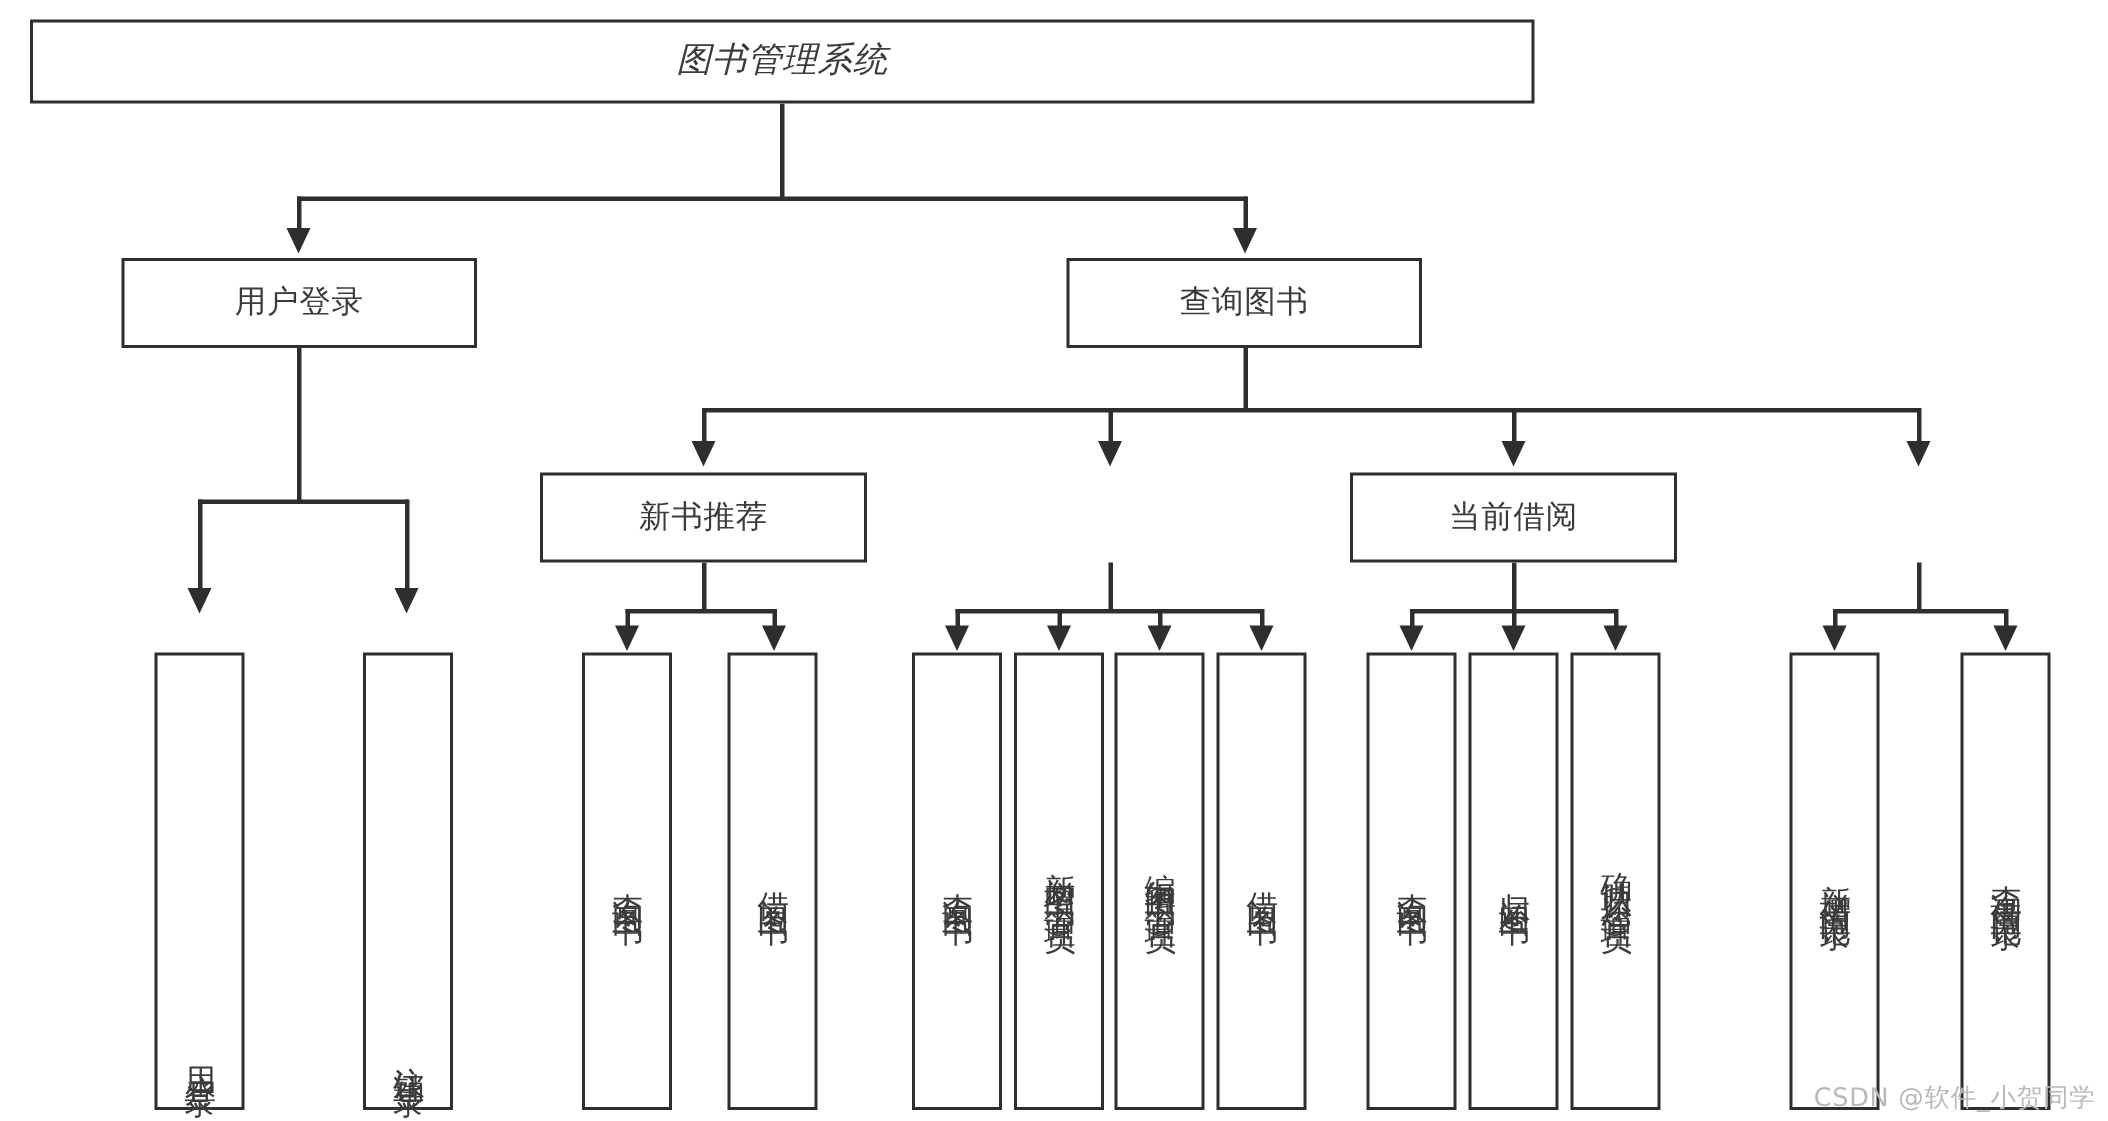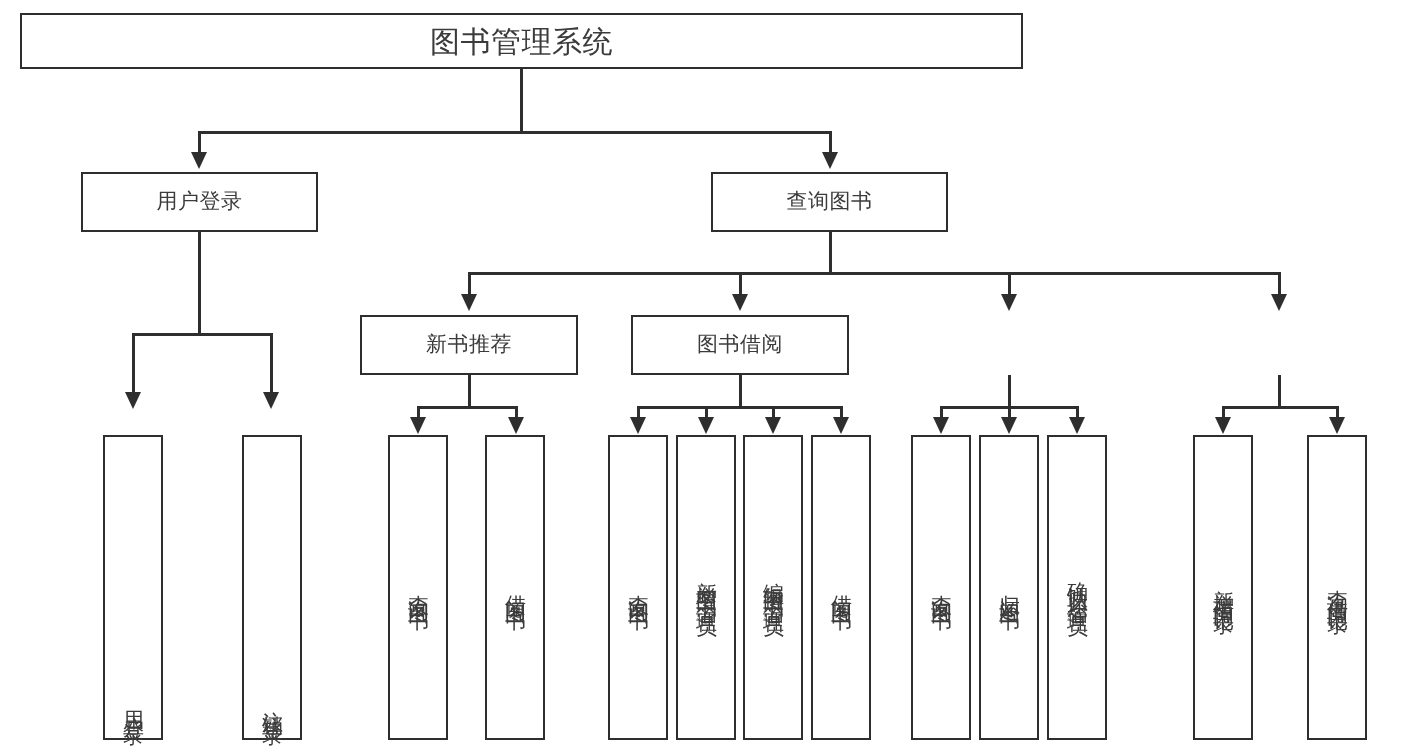--- a/index.html
+++ b/index.html
@@ -34,7 +34,7 @@
     white-space: nowrap;
     line-height: 1.1;
   }
-  .node.root .lbl { font-size: 30px; }
+  .node.root .lbl { font-size: 23px; font-style: italic; }
   .node.lvl2 .lbl { font-size: 21px; }
   .node.lvl3 .lbl { font-size: 21px; }
 

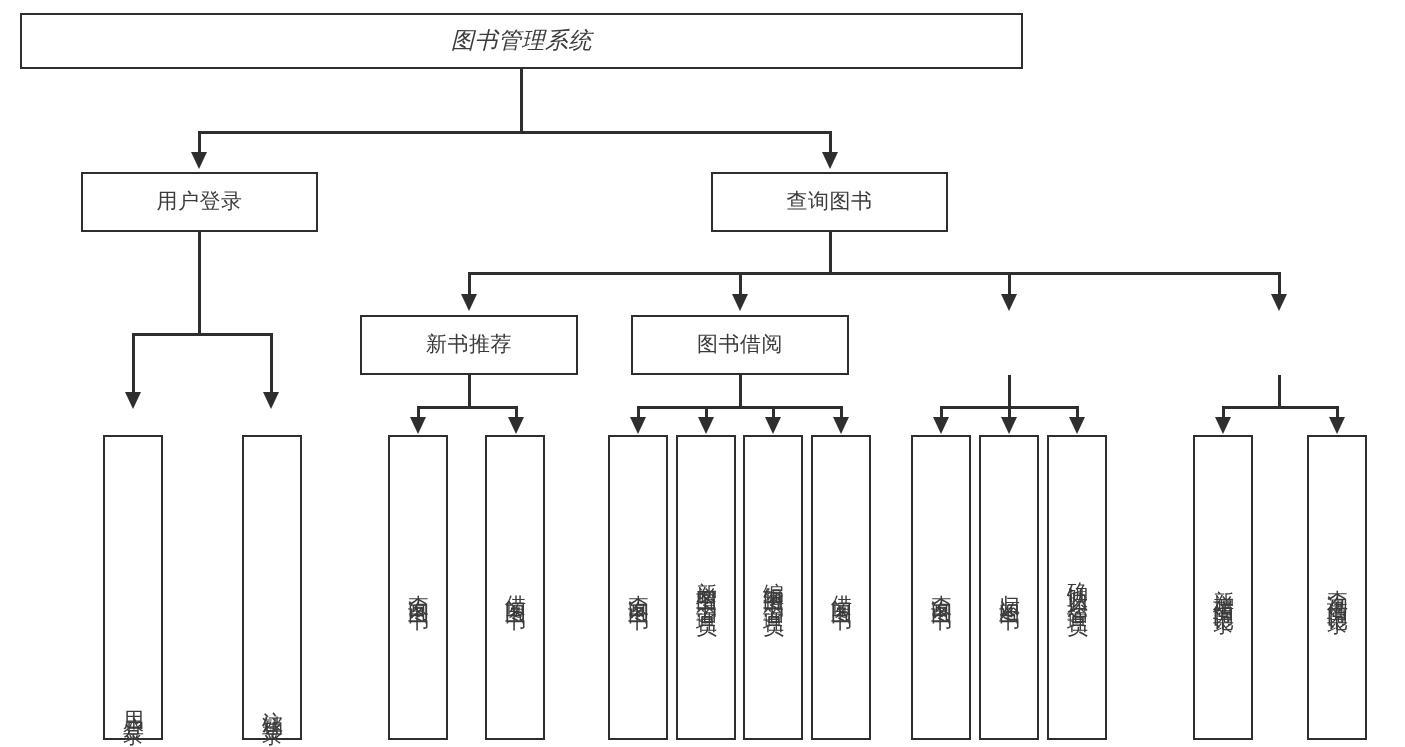--- a/index.html
+++ b/index.html
@@ -135,9 +135,6 @@
   <div class="node lvl3" style="left:360px; top:315px; width:218px; height:60px;text-align:center;">
     <span class="lbl">新书推荐</span>
   </div>
-  <div class="node lvl3" style="left:631px; top:315px; width:218px; height:60px;">
-    <span class="lbl">图书借阅</span>
-  </div>
 
   <div class="ln vln" style="left:468px; top:375px; height:33px;"></div>
   <div class="ln hln" style="left:417px; top:406px; width:101px;"></div>

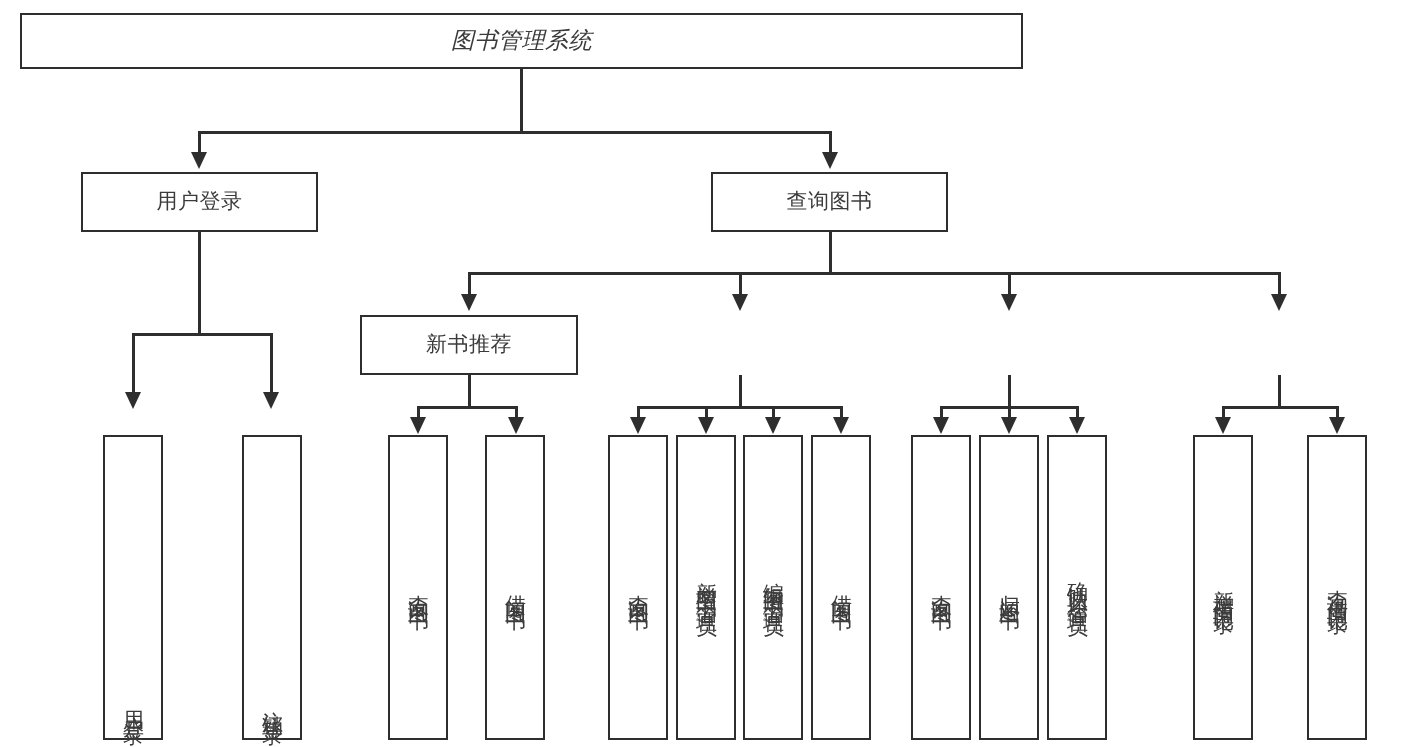--- a/index.html
+++ b/index.html
@@ -135,6 +135,9 @@
   <div class="node lvl3" style="left:360px; top:315px; width:218px; height:60px;text-align:center;">
     <span class="lbl">新书推荐</span>
   </div>
+  <div class="node lvl3" style="left:900px; top:315px; width:218px; height:60px;">
+    <span class="lbl">当前借阅</span>
+  </div>
 
   <div class="ln vln" style="left:468px; top:375px; height:33px;"></div>
   <div class="ln hln" style="left:417px; top:406px; width:101px;"></div>

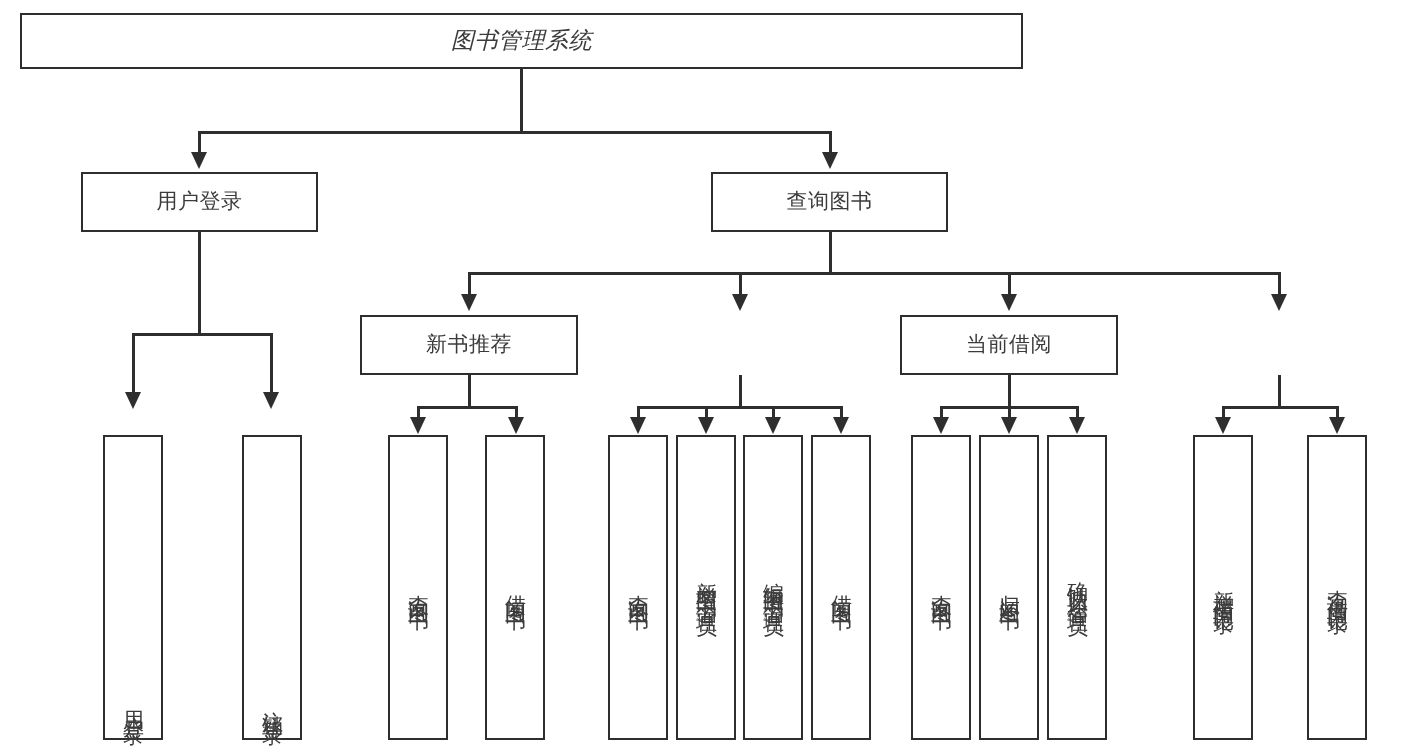--- a/index.html
+++ b/index.html
@@ -217,6 +217,7 @@
     <span class="lbl">查询借阅记录</span>
   </div>
 
+  <div id="watermark">CSDN @软件_小贺同学</div>
 
 </div>
 

